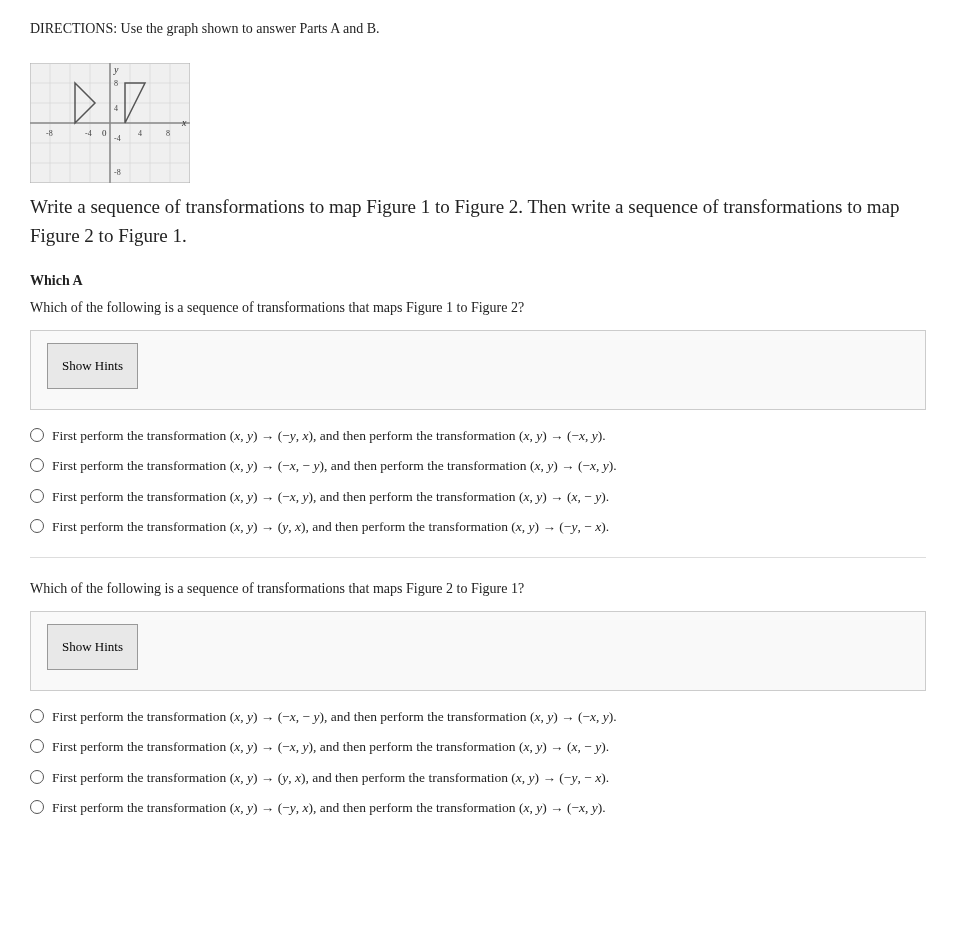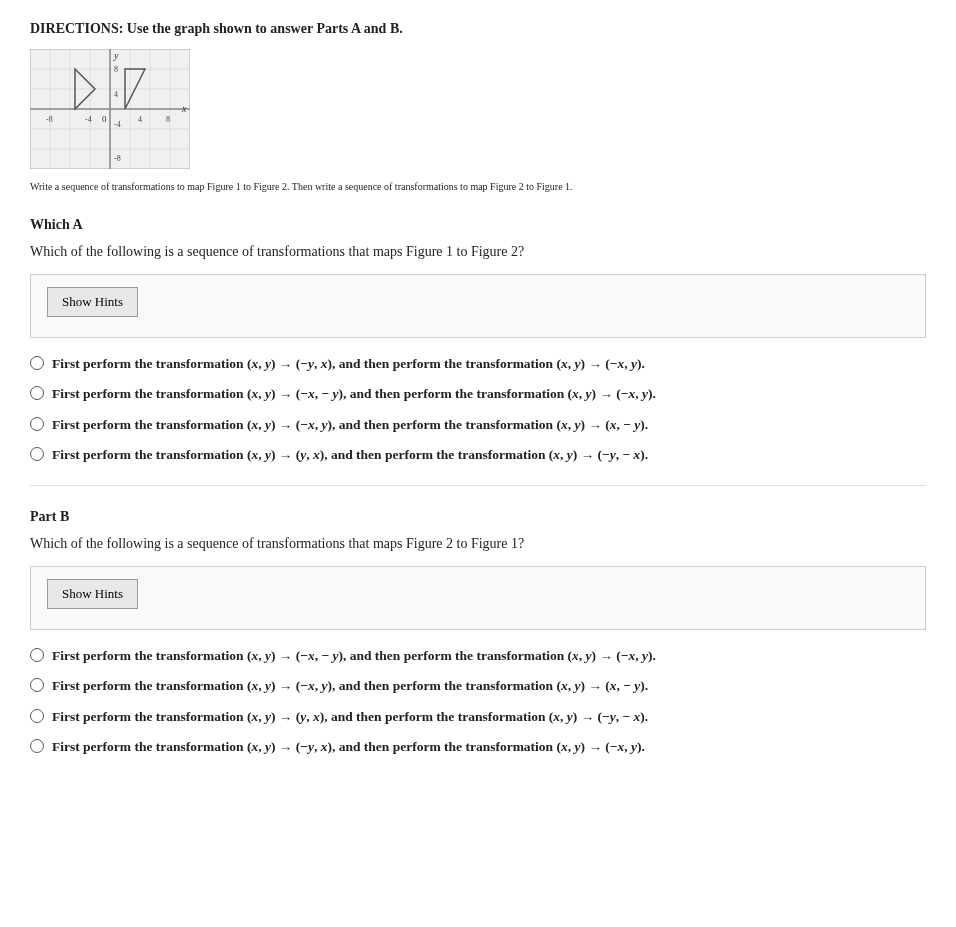--- a/index.html
+++ b/index.html
@@ -17,9 +17,9 @@
       background: #fff;
     }
     .directions {
-      font-weight: bold;
-      font-size: 14px;
-      margin-bottom: 10px;
+      font-weight: normal;
+      font-size: 14px;
+      margin-bottom: 24px;
     }
     .graph-container {
       margin-bottom: 10px;

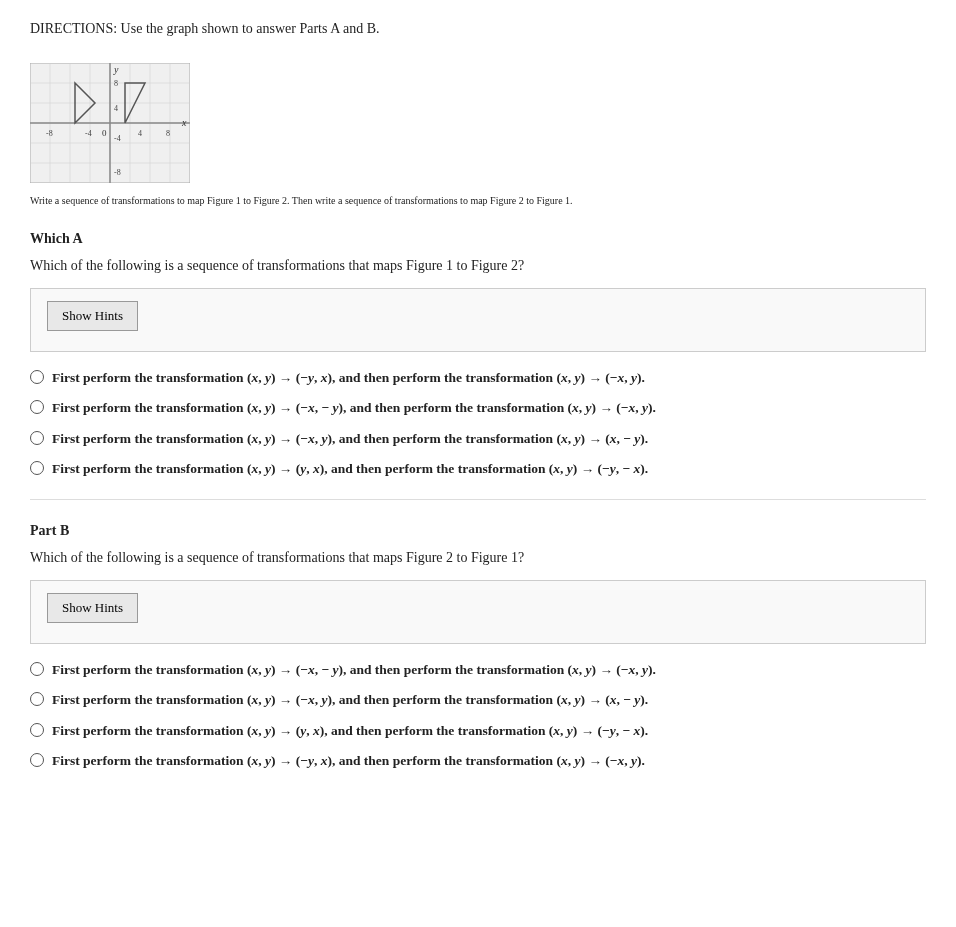--- a/index.html
+++ b/index.html
@@ -25,7 +25,7 @@
       margin-bottom: 10px;
     }
     .description-text {
-      font-size: 10px;
+      font-size: 19px;
       margin-bottom: 20px;
     }
     .part-header {

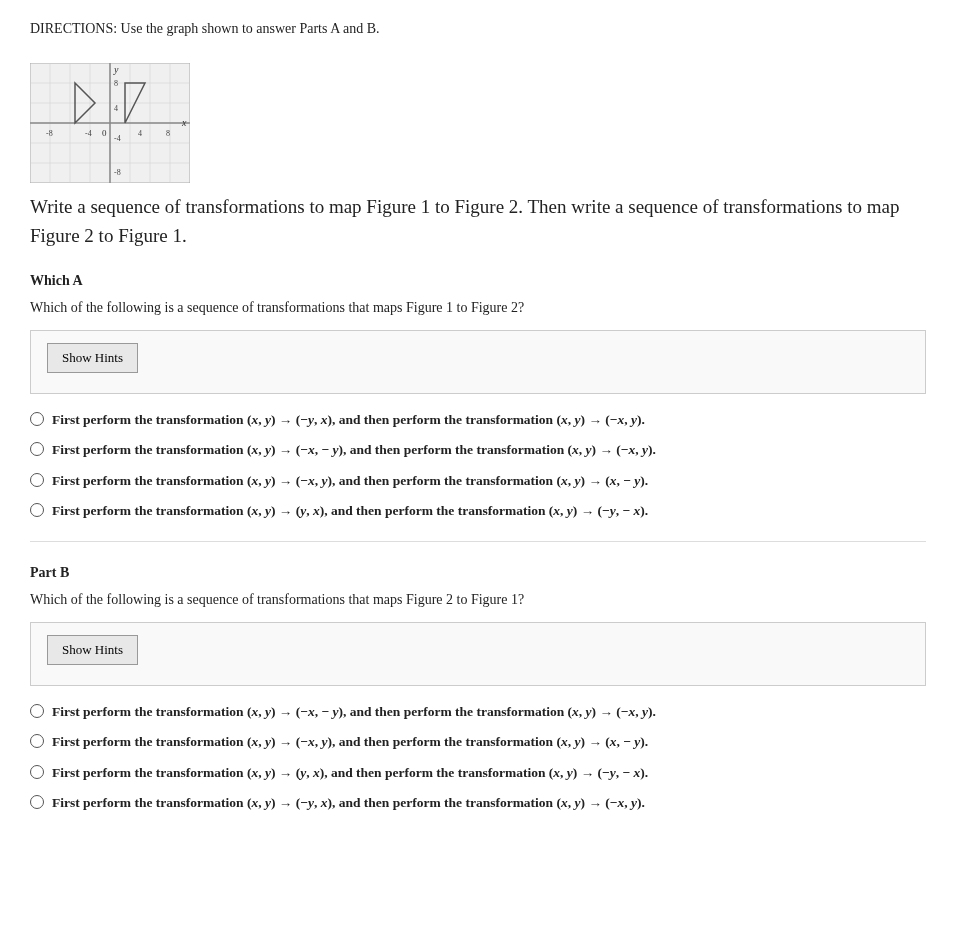--- a/index.html
+++ b/index.html
@@ -47,7 +47,7 @@
     .show-hints-btn {
       border: 1px solid #999;
       background: #e8e8e8;
-      padding: 6px 14px;
+      padding: 14px 14px;
       font-size: 13px;
       cursor: pointer;
       font-family: Georgia, serif;

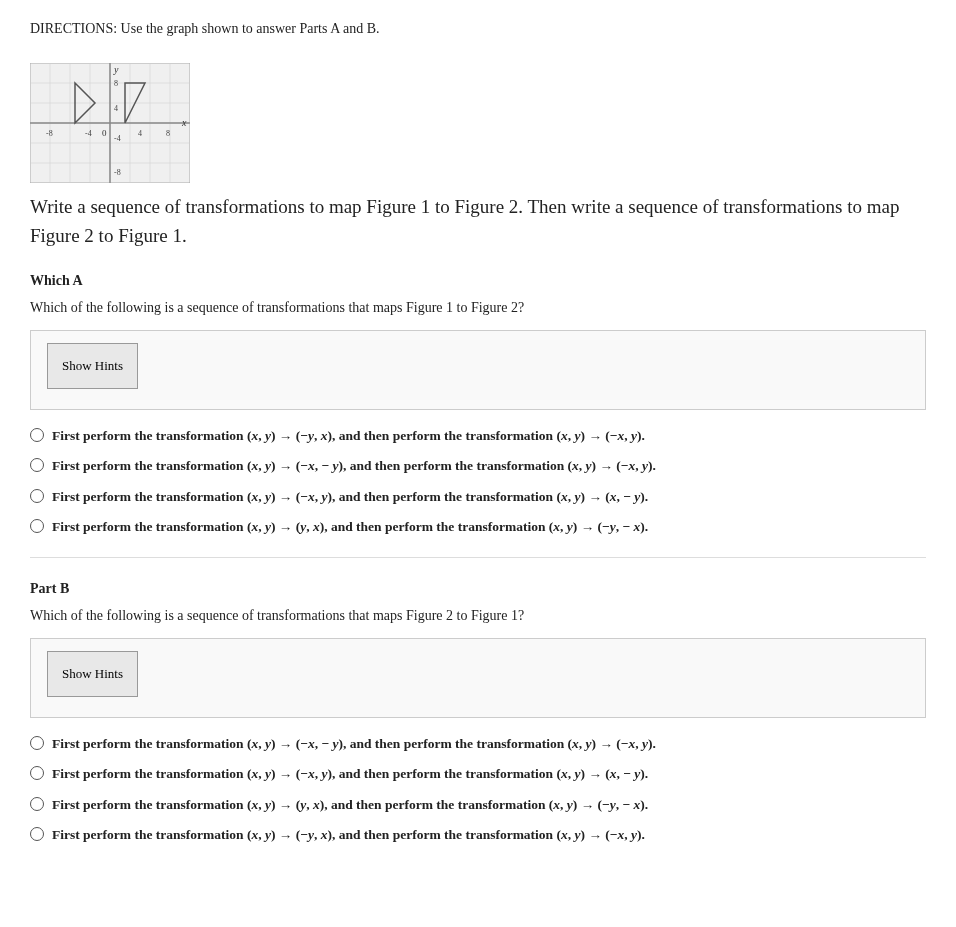--- a/index.html
+++ b/index.html
@@ -56,7 +56,6 @@
       list-style: none;
       margin: 0;
       padding: 0;
-      font-weight: bold;
     }
     .option-item {
       display: flex;

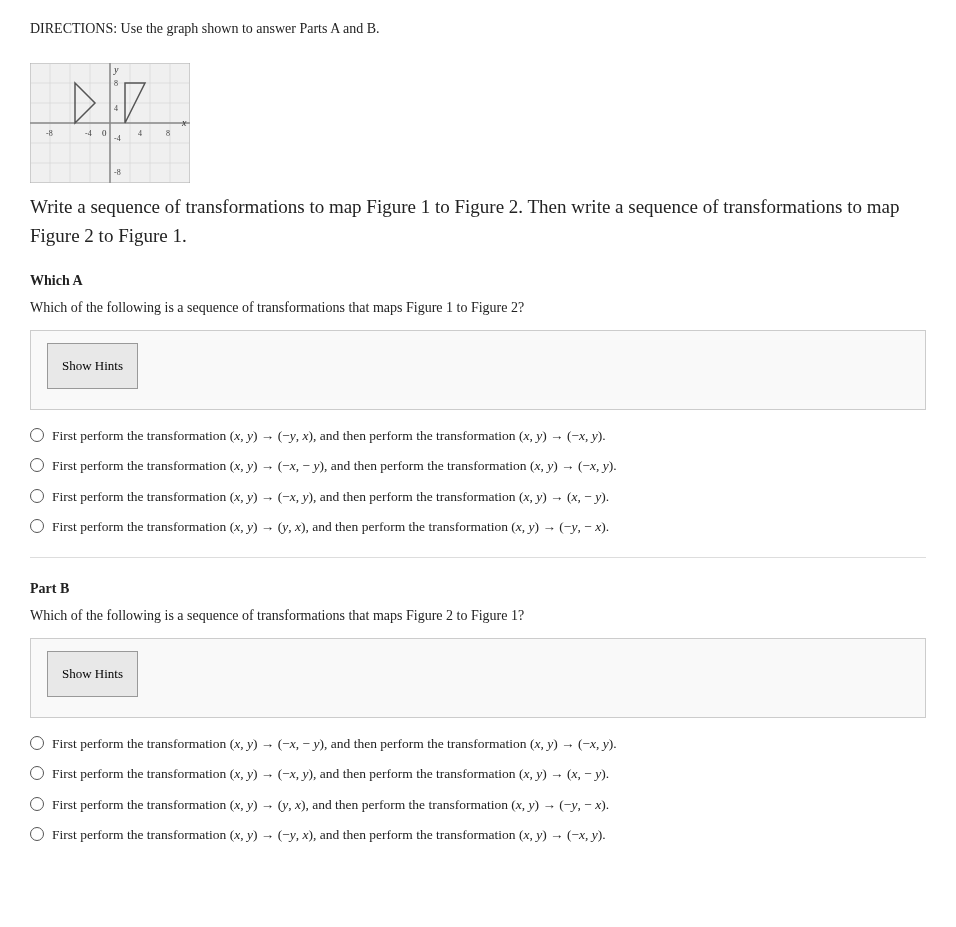--- a/index.html
+++ b/index.html
@@ -183,7 +183,6 @@
   <hr class="divider">
 
   <div>
-    <div class="part-header">Part B</div>
     <div class="part-question">Which of the following is a sequence of transformations that maps Figure 2 to Figure 1?</div>
 
     <div class="hints-box">

